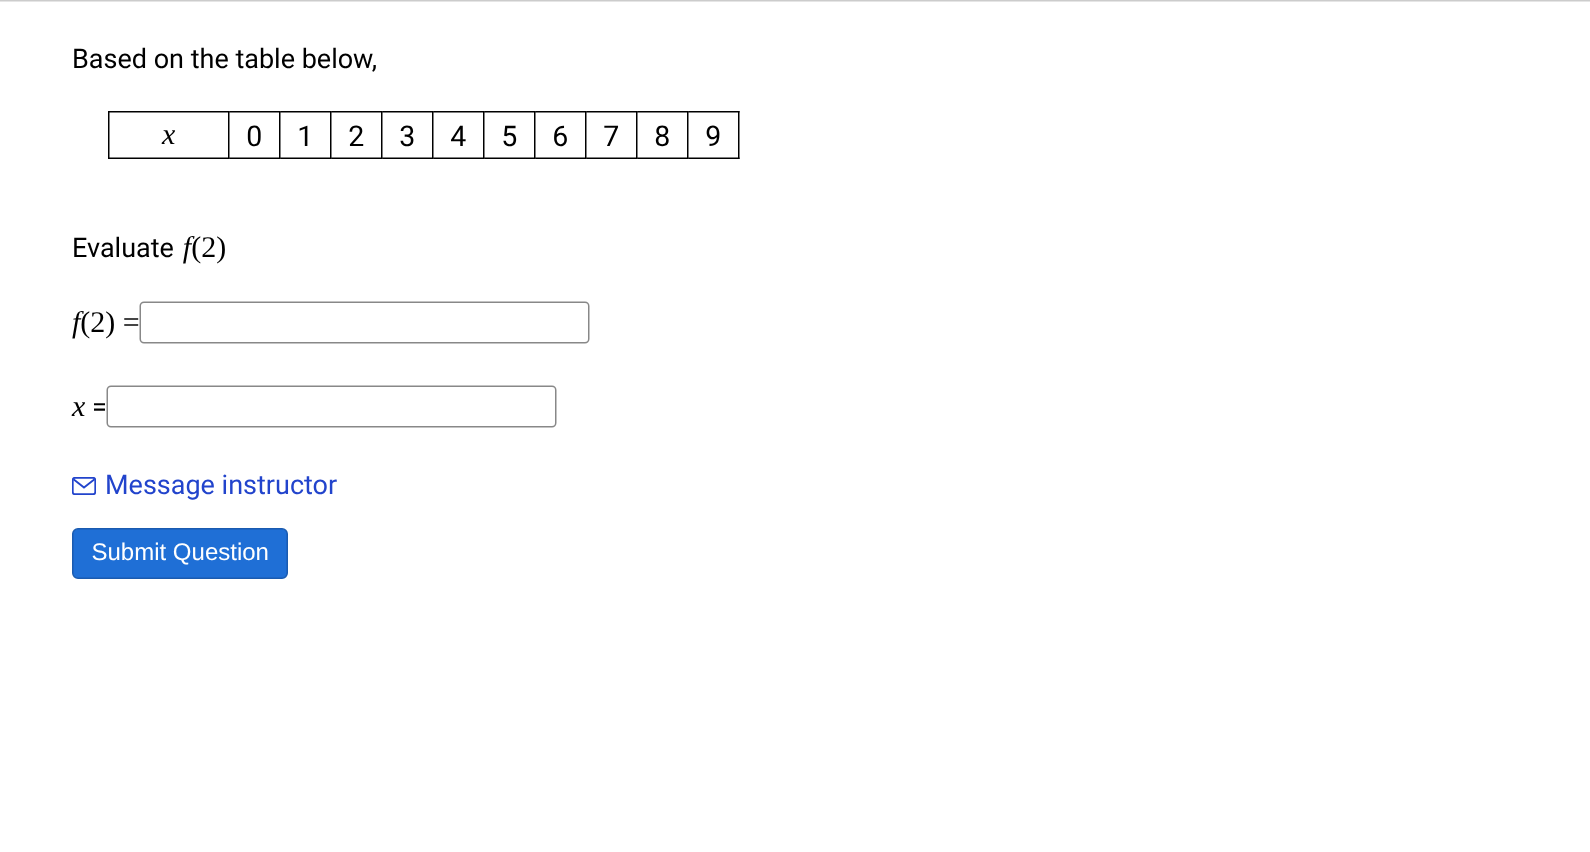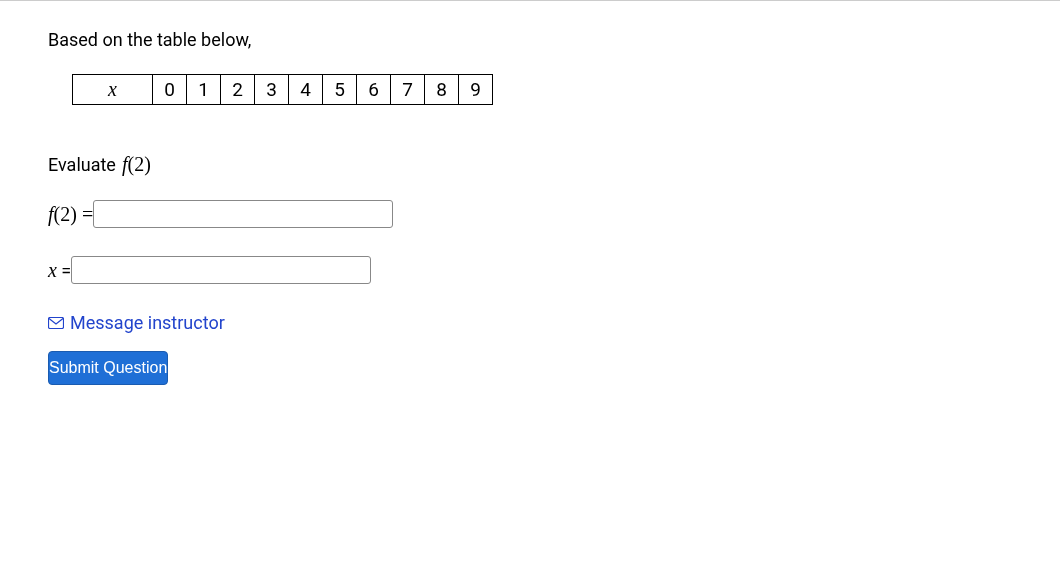--- a/index.html
+++ b/index.html
@@ -99,7 +99,7 @@
       color: #fff;
       border: 1px solid #1a5bb0;
       border-radius: 4px;
-      padding: 7px 0;
+      padding: 7px 12px;
       font-size: 16px;
       cursor: pointer;
     }

